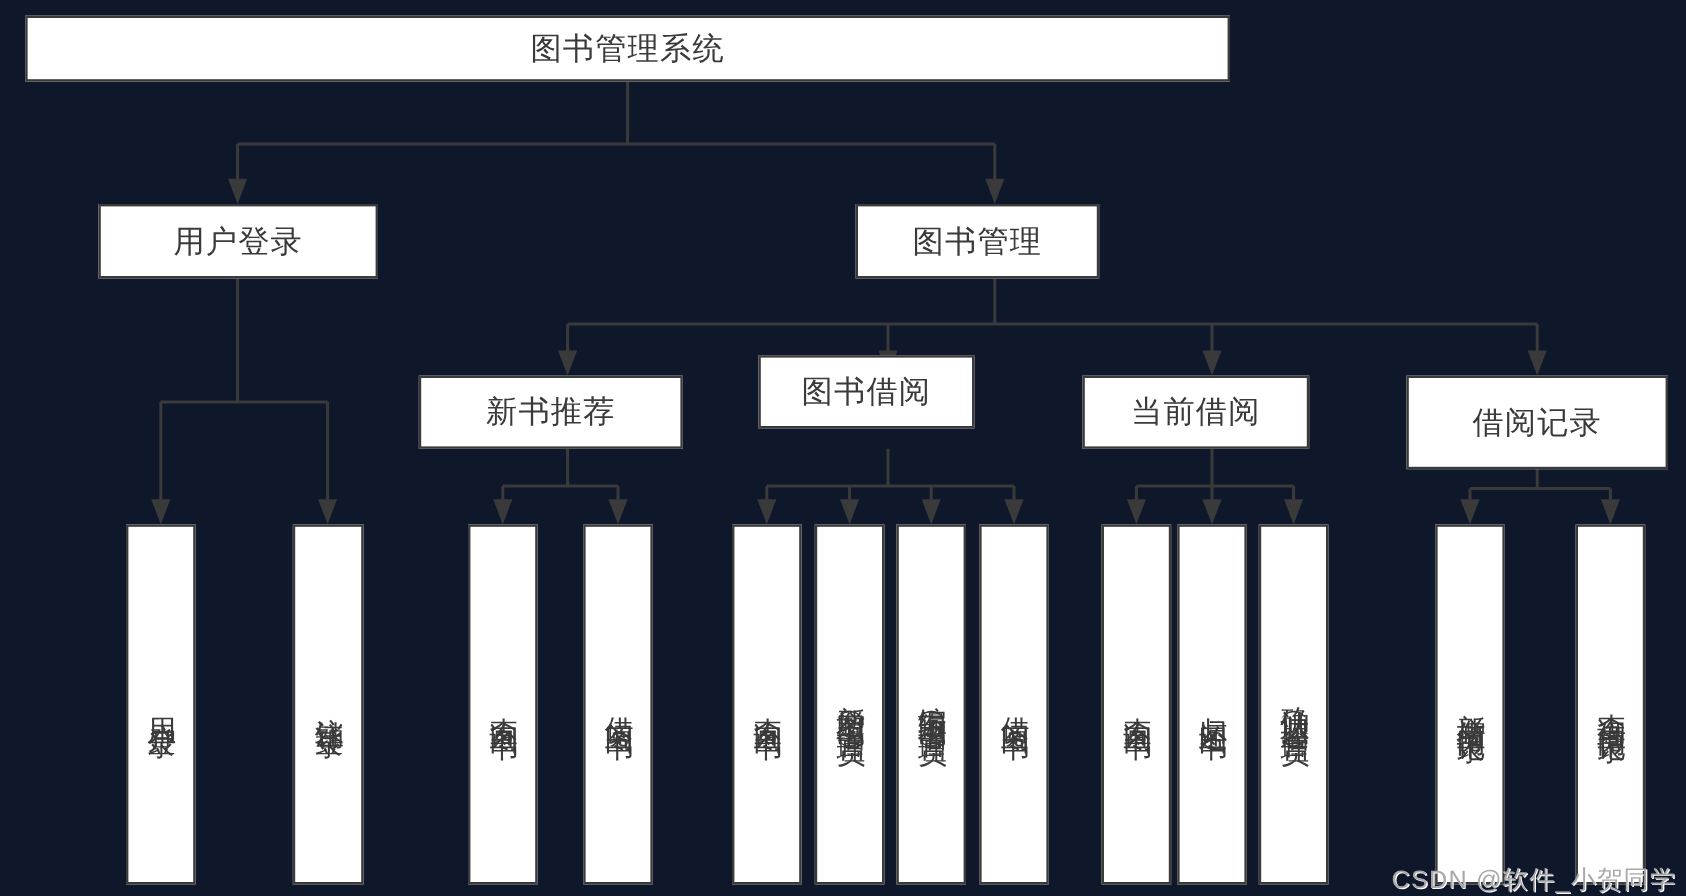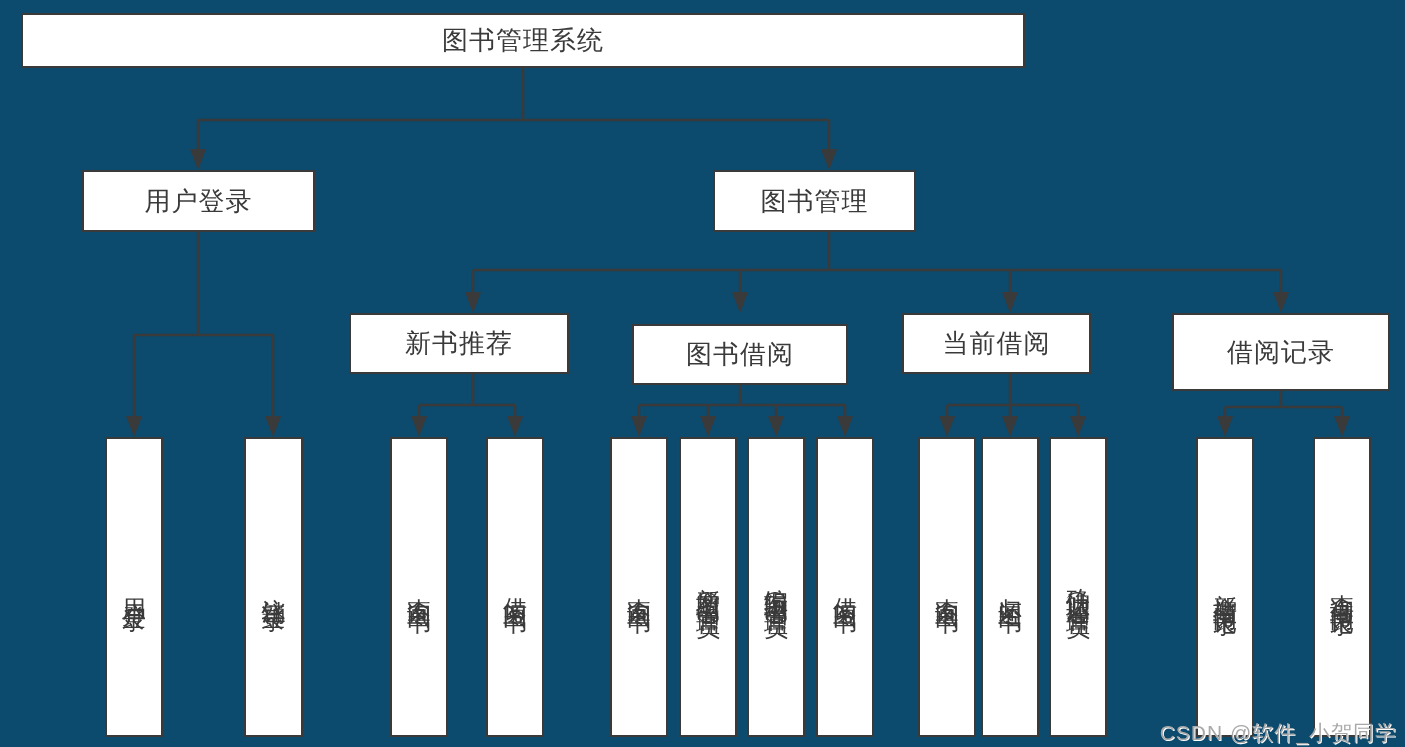--- a/index.html
+++ b/index.html
@@ -6,7 +6,7 @@
   #canvas{
     position:relative;
     width:1405px;height:747px;
-    background:#0c4a6e;
+    background:#0f172a;
     font-family:"Liberation Sans","DejaVu Sans",sans-serif;
     color:#333333;
     overflow:hidden;

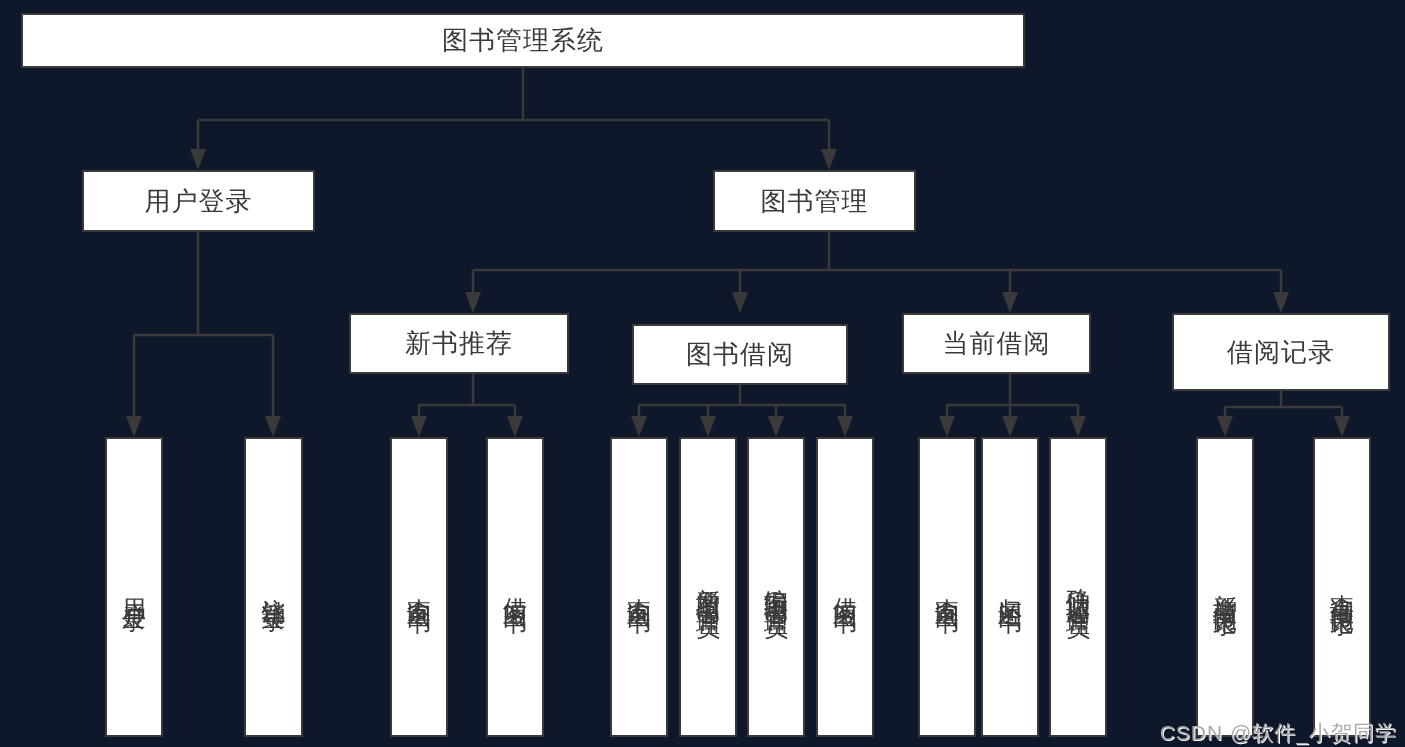--- a/index.html
+++ b/index.html
@@ -107,7 +107,7 @@
   <div class="hnode" style="left:349px;top:313px;width:220px;height:61px">
     <span>新书推荐</span>
   </div>
-  <div class="hnode" style="left:632px;top:324px;width:216px;height:61px">
+  <div class="hnode" style="left:632px;top:296px;width:180px;height:61px">
     <span>图书借阅</span>
   </div>
   <div class="hnode" style="left:902px;top:313px;width:189px;height:61px">

